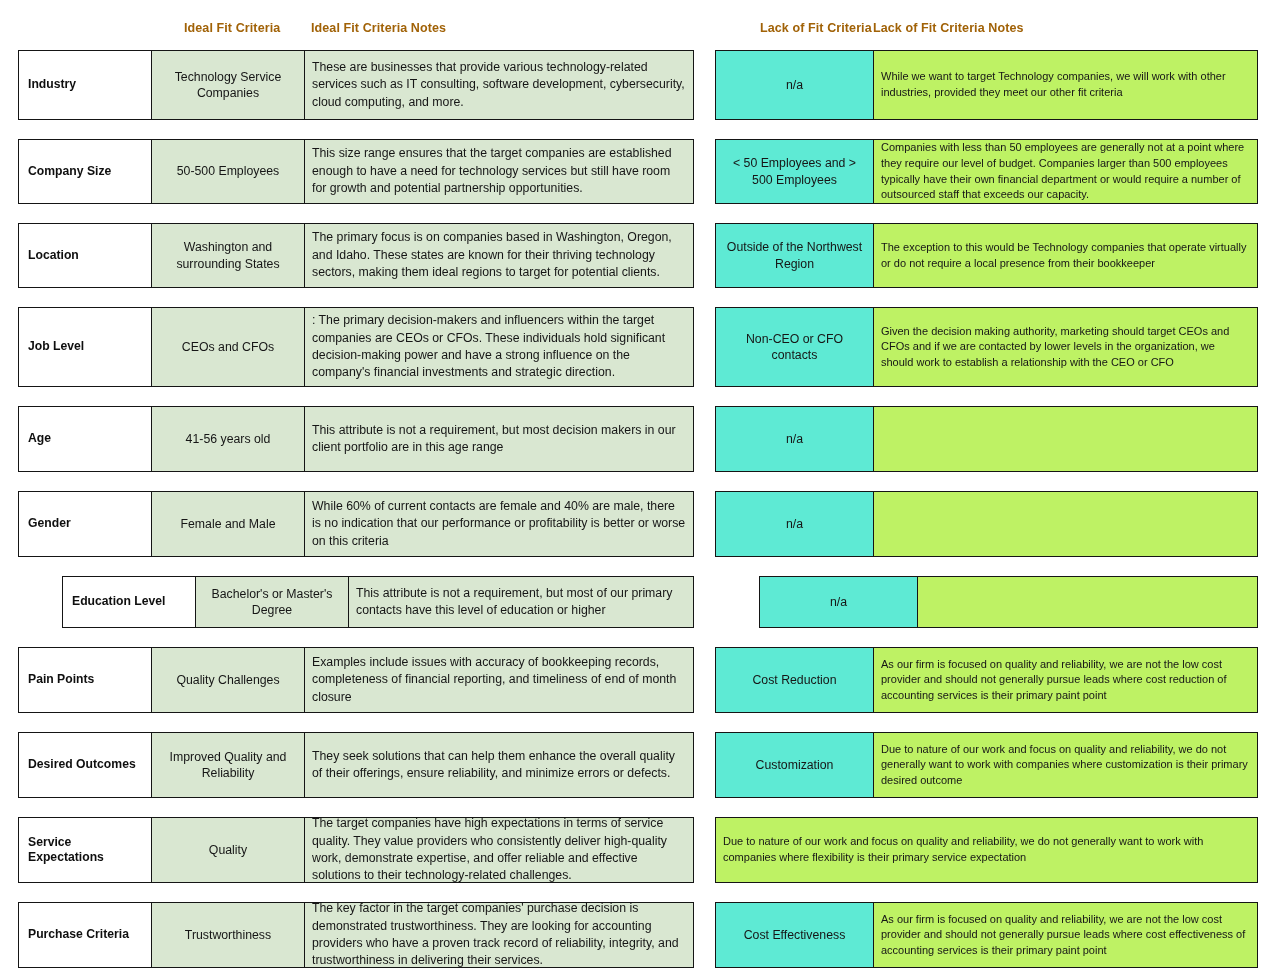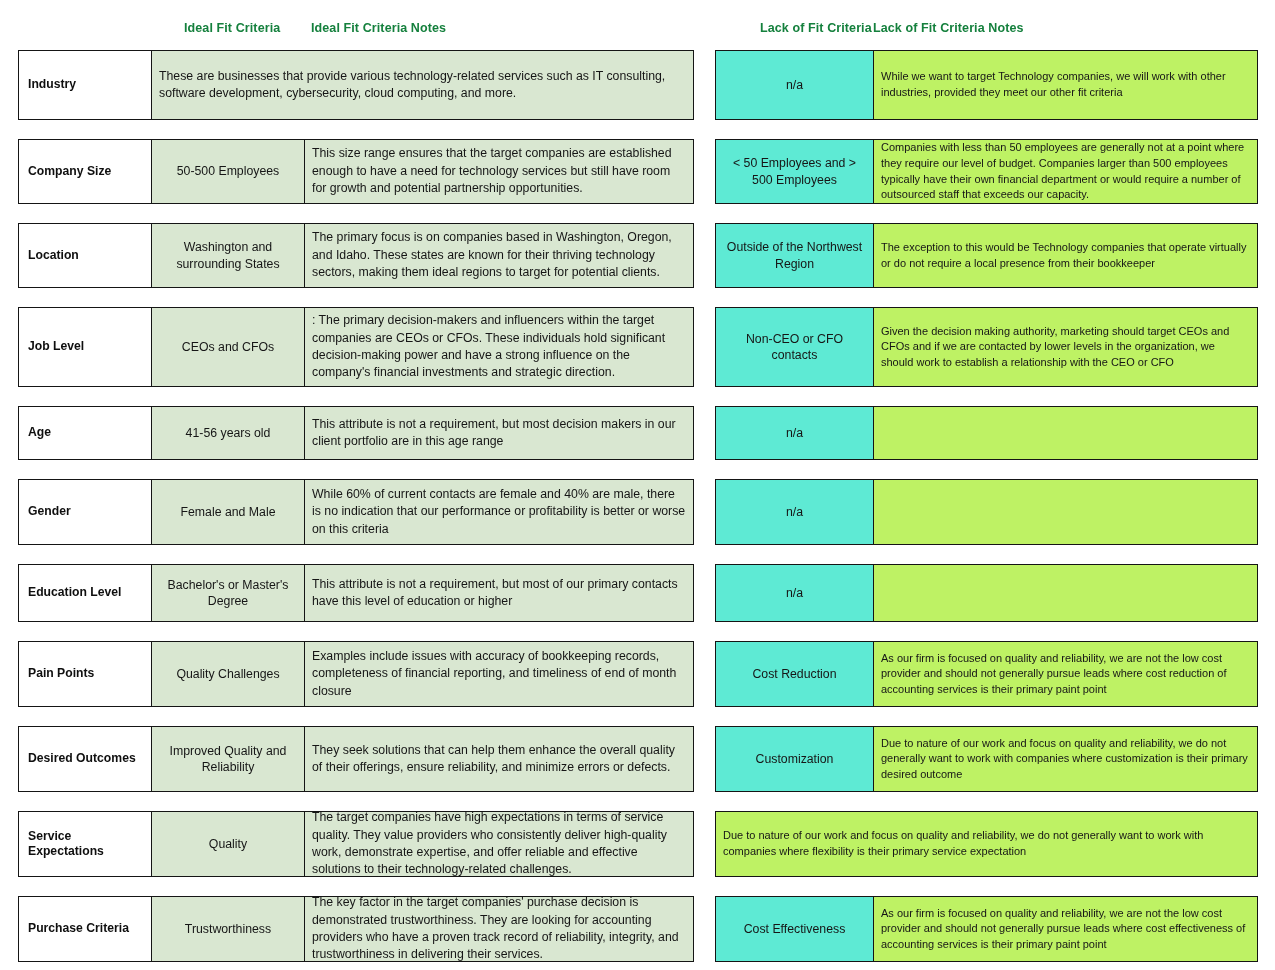--- a/index.html
+++ b/index.html
@@ -34,7 +34,7 @@
     position: absolute;
     font-size: 12.5px;
     font-weight: bold;
-    color: #15803d;
+    color: #a16207;
     letter-spacing: 0.1px;
     white-space: nowrap;
     top: 21px;

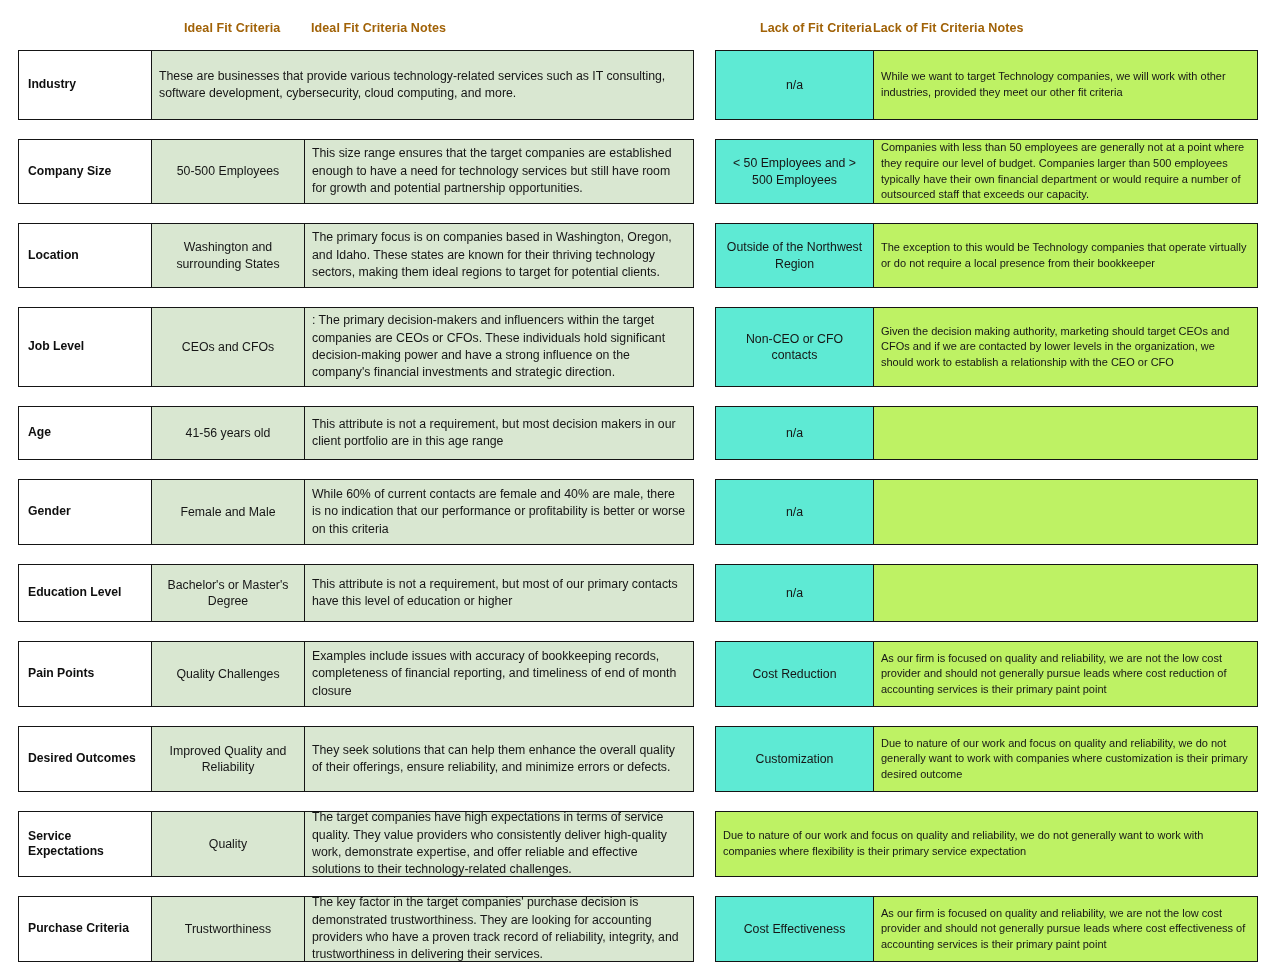--- a/index.html
+++ b/index.html
@@ -159,6 +159,7 @@
 
     <div class="row h1">
       <div class="cell-attr">Industry</div>
+      <div class="cell-crit">Technology Service Companies</div>
       <div class="cell-notes"> These are businesses that provide various technology-related services such as IT consulting, software development, cybersecurity, cloud computing, and more.</div>
     </div>
 

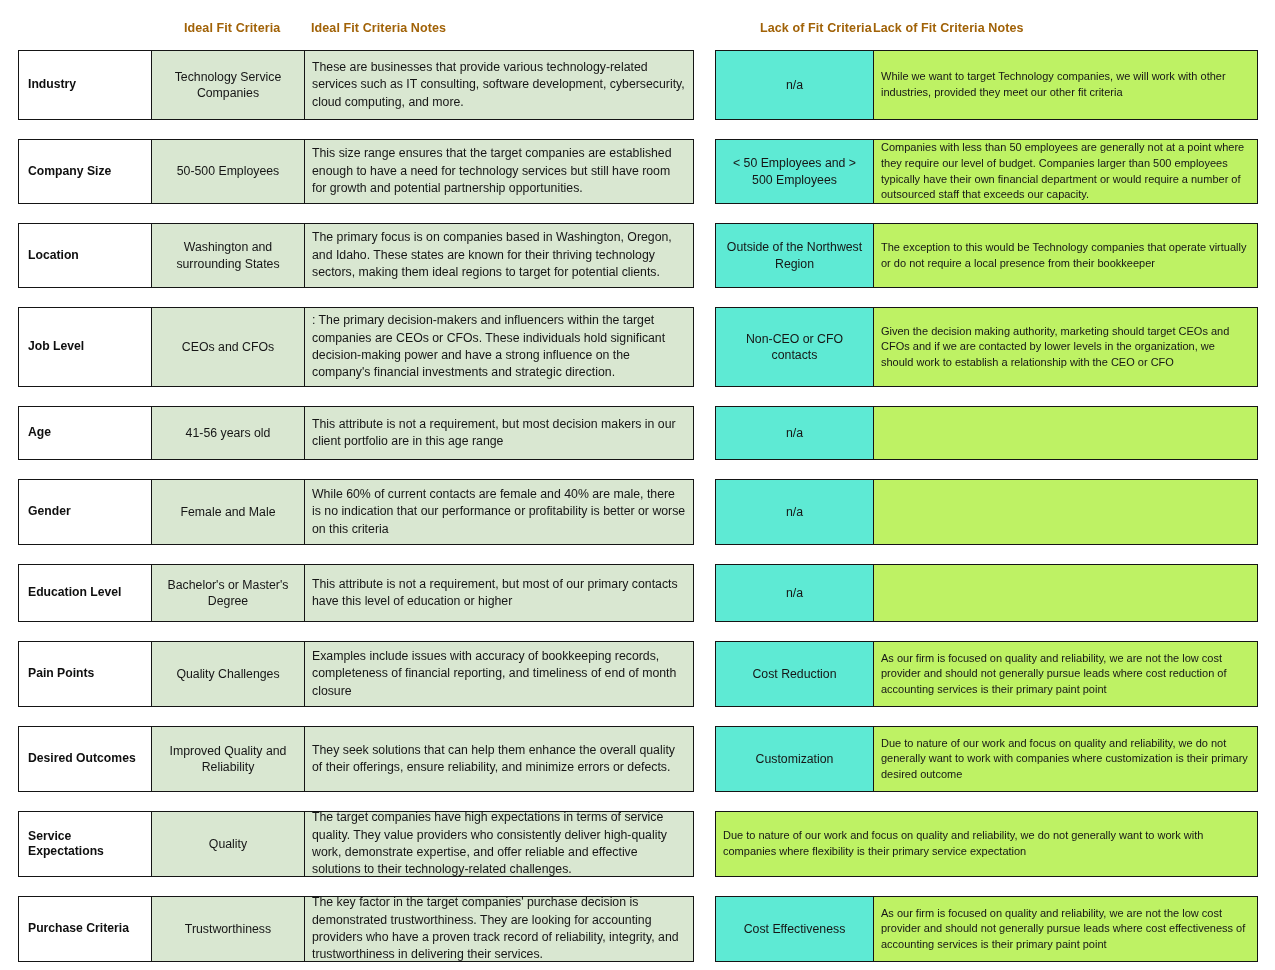--- a/index.html
+++ b/index.html
@@ -135,7 +135,7 @@
   .h2  { height: 65px; }
   .h3  { height: 65px; }
   .h4  { height: 80px; }
-  .h5  { height: 54px; }
+  .h5  { height: 66px; }
   .h6  { height: 66px; }
   .h7  { height: 58px; }
   .h8  { height: 66px; }

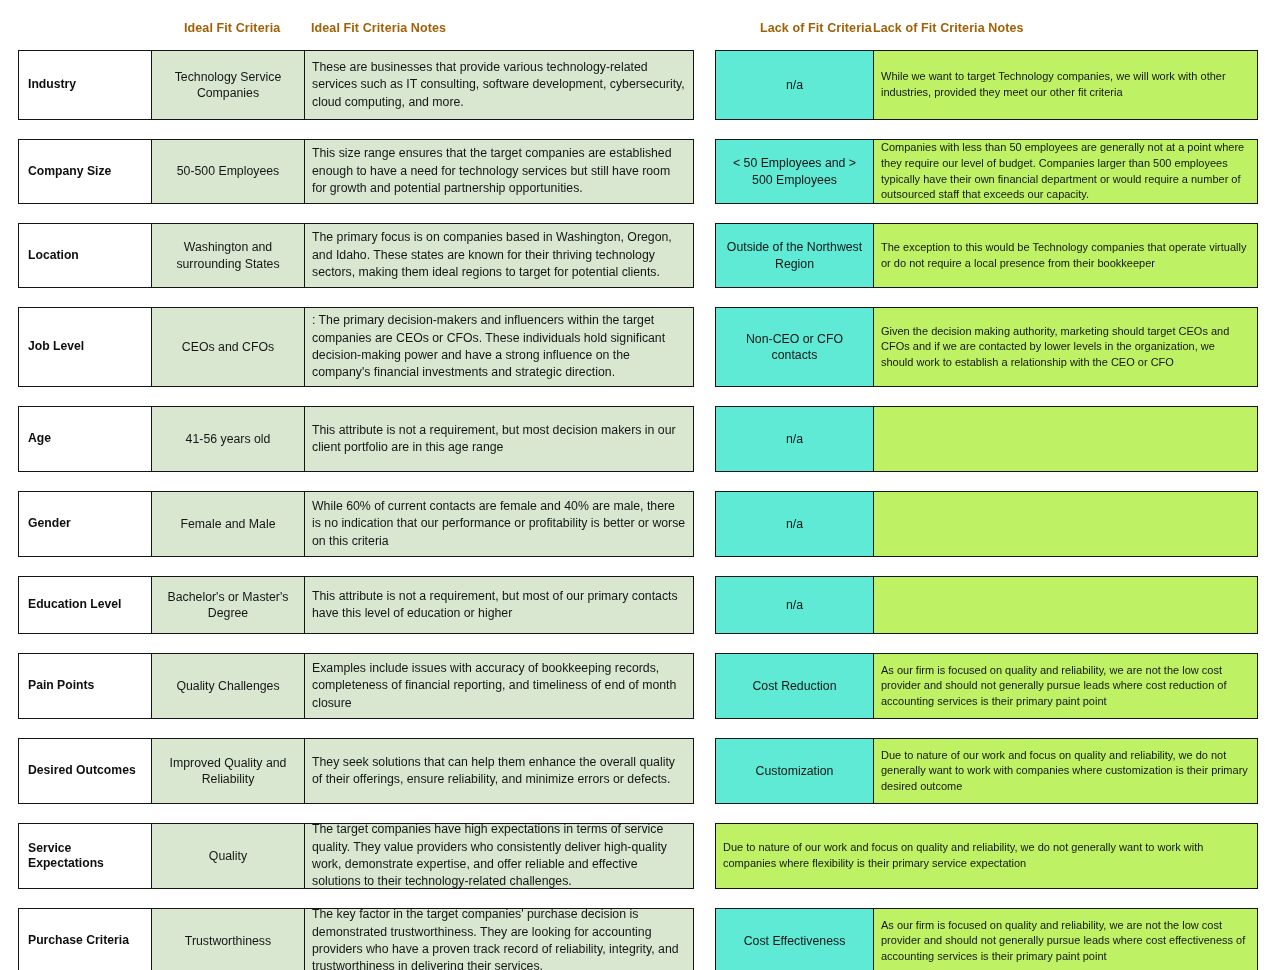--- a/index.html
+++ b/index.html
@@ -137,7 +137,7 @@
   .h4  { height: 80px; }
   .h5  { height: 66px; }
   .h6  { height: 66px; }
-  .h7  { height: 58px; }
+  .h7  { height: 52px; margin-left: 44px; }
   .h8  { height: 66px; }
   .h9  { height: 66px; }
   .h10 { height: 66px; }

